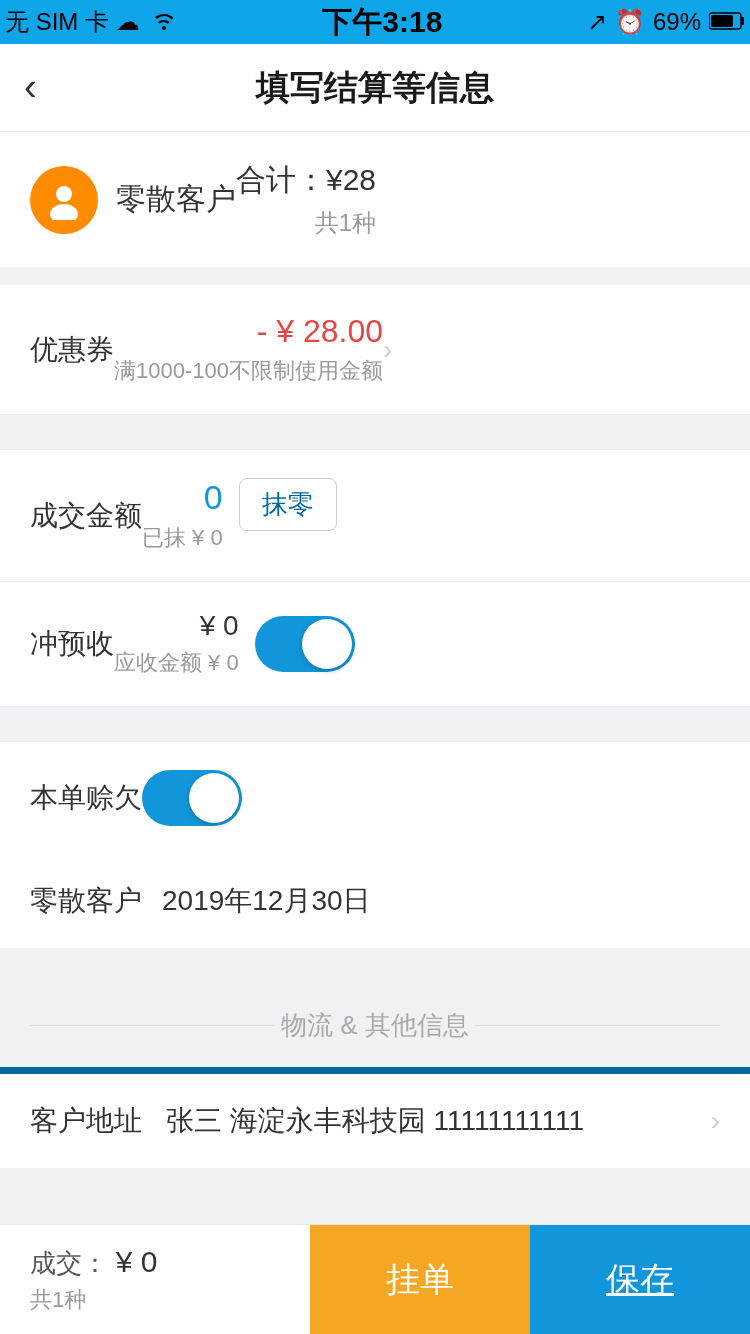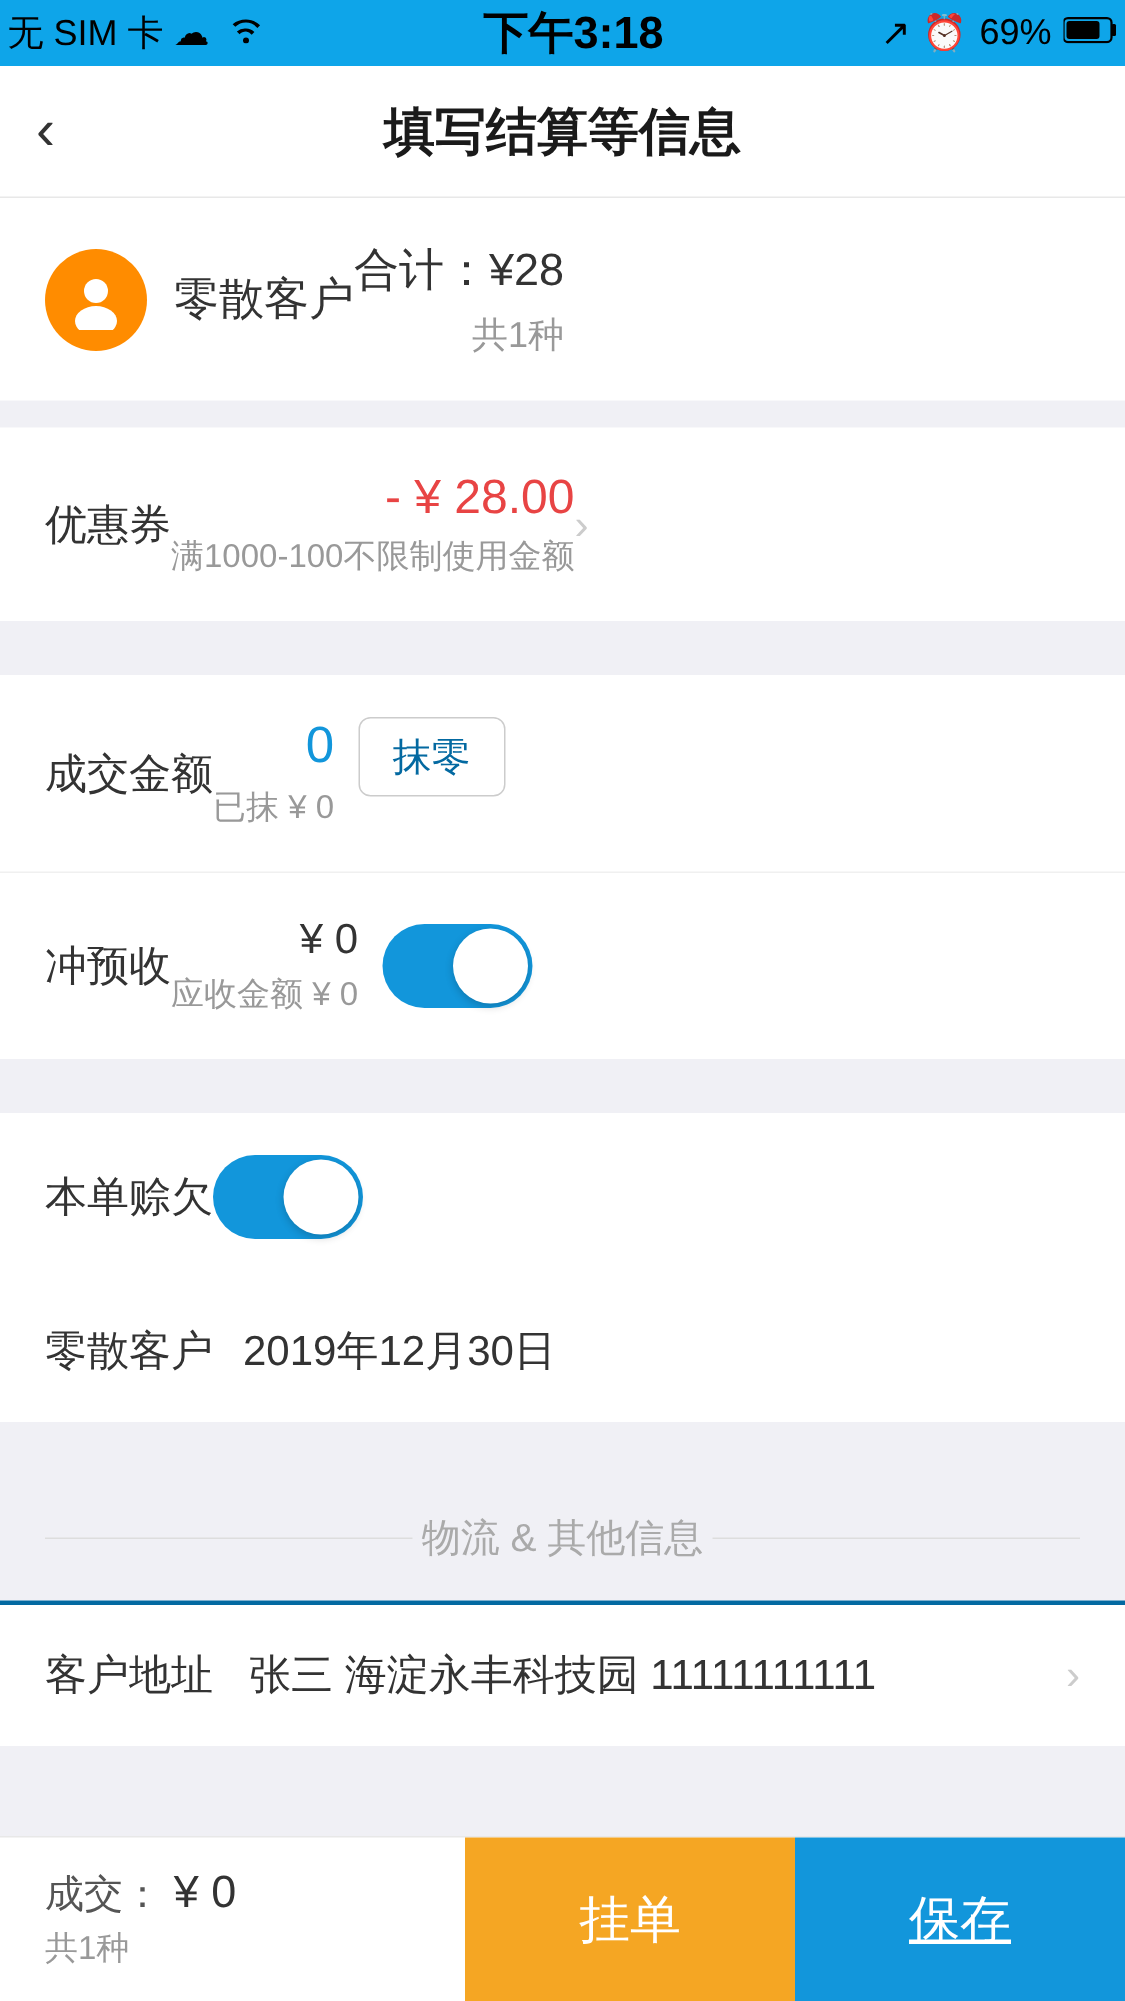--- a/index.html
+++ b/index.html
@@ -187,7 +187,7 @@
       display: flex;
       align-items: center;
       justify-content: space-between;
-      border-top: 3px solid #0369a1;
+      border-top: 7px solid #0369a1;
     }
     .address-label { font-size: 28px; color: #333; min-width: 120px; }
     .address-value { font-size: 28px; color: #333; flex: 1; margin: 0 16px; }

